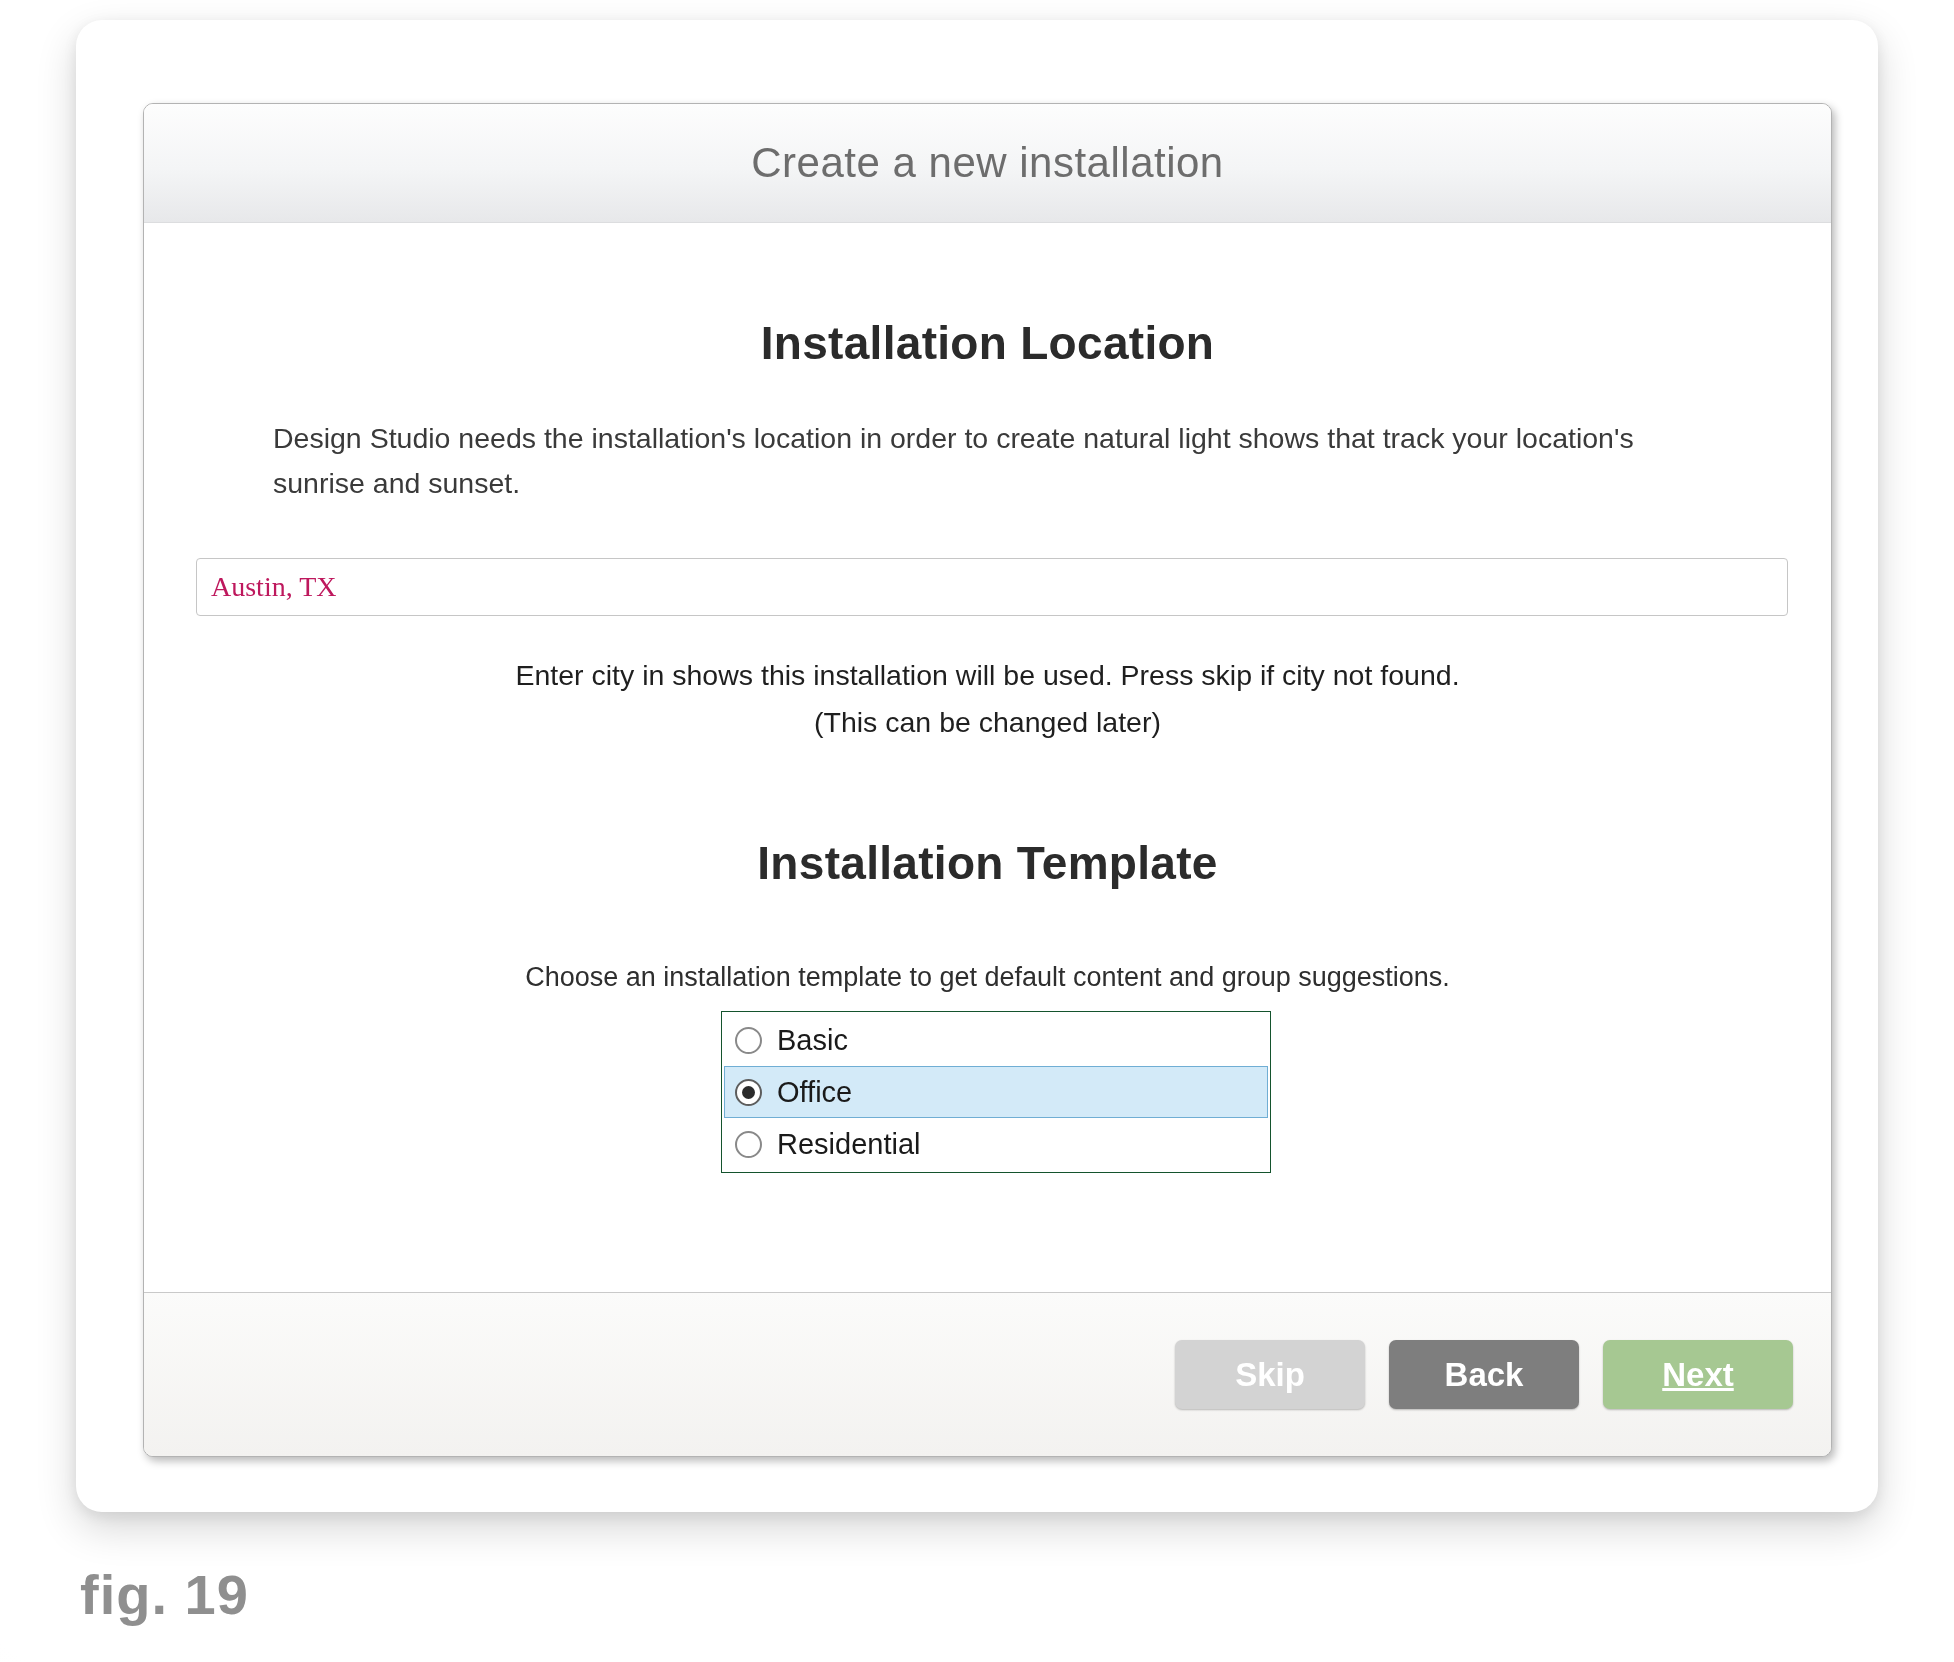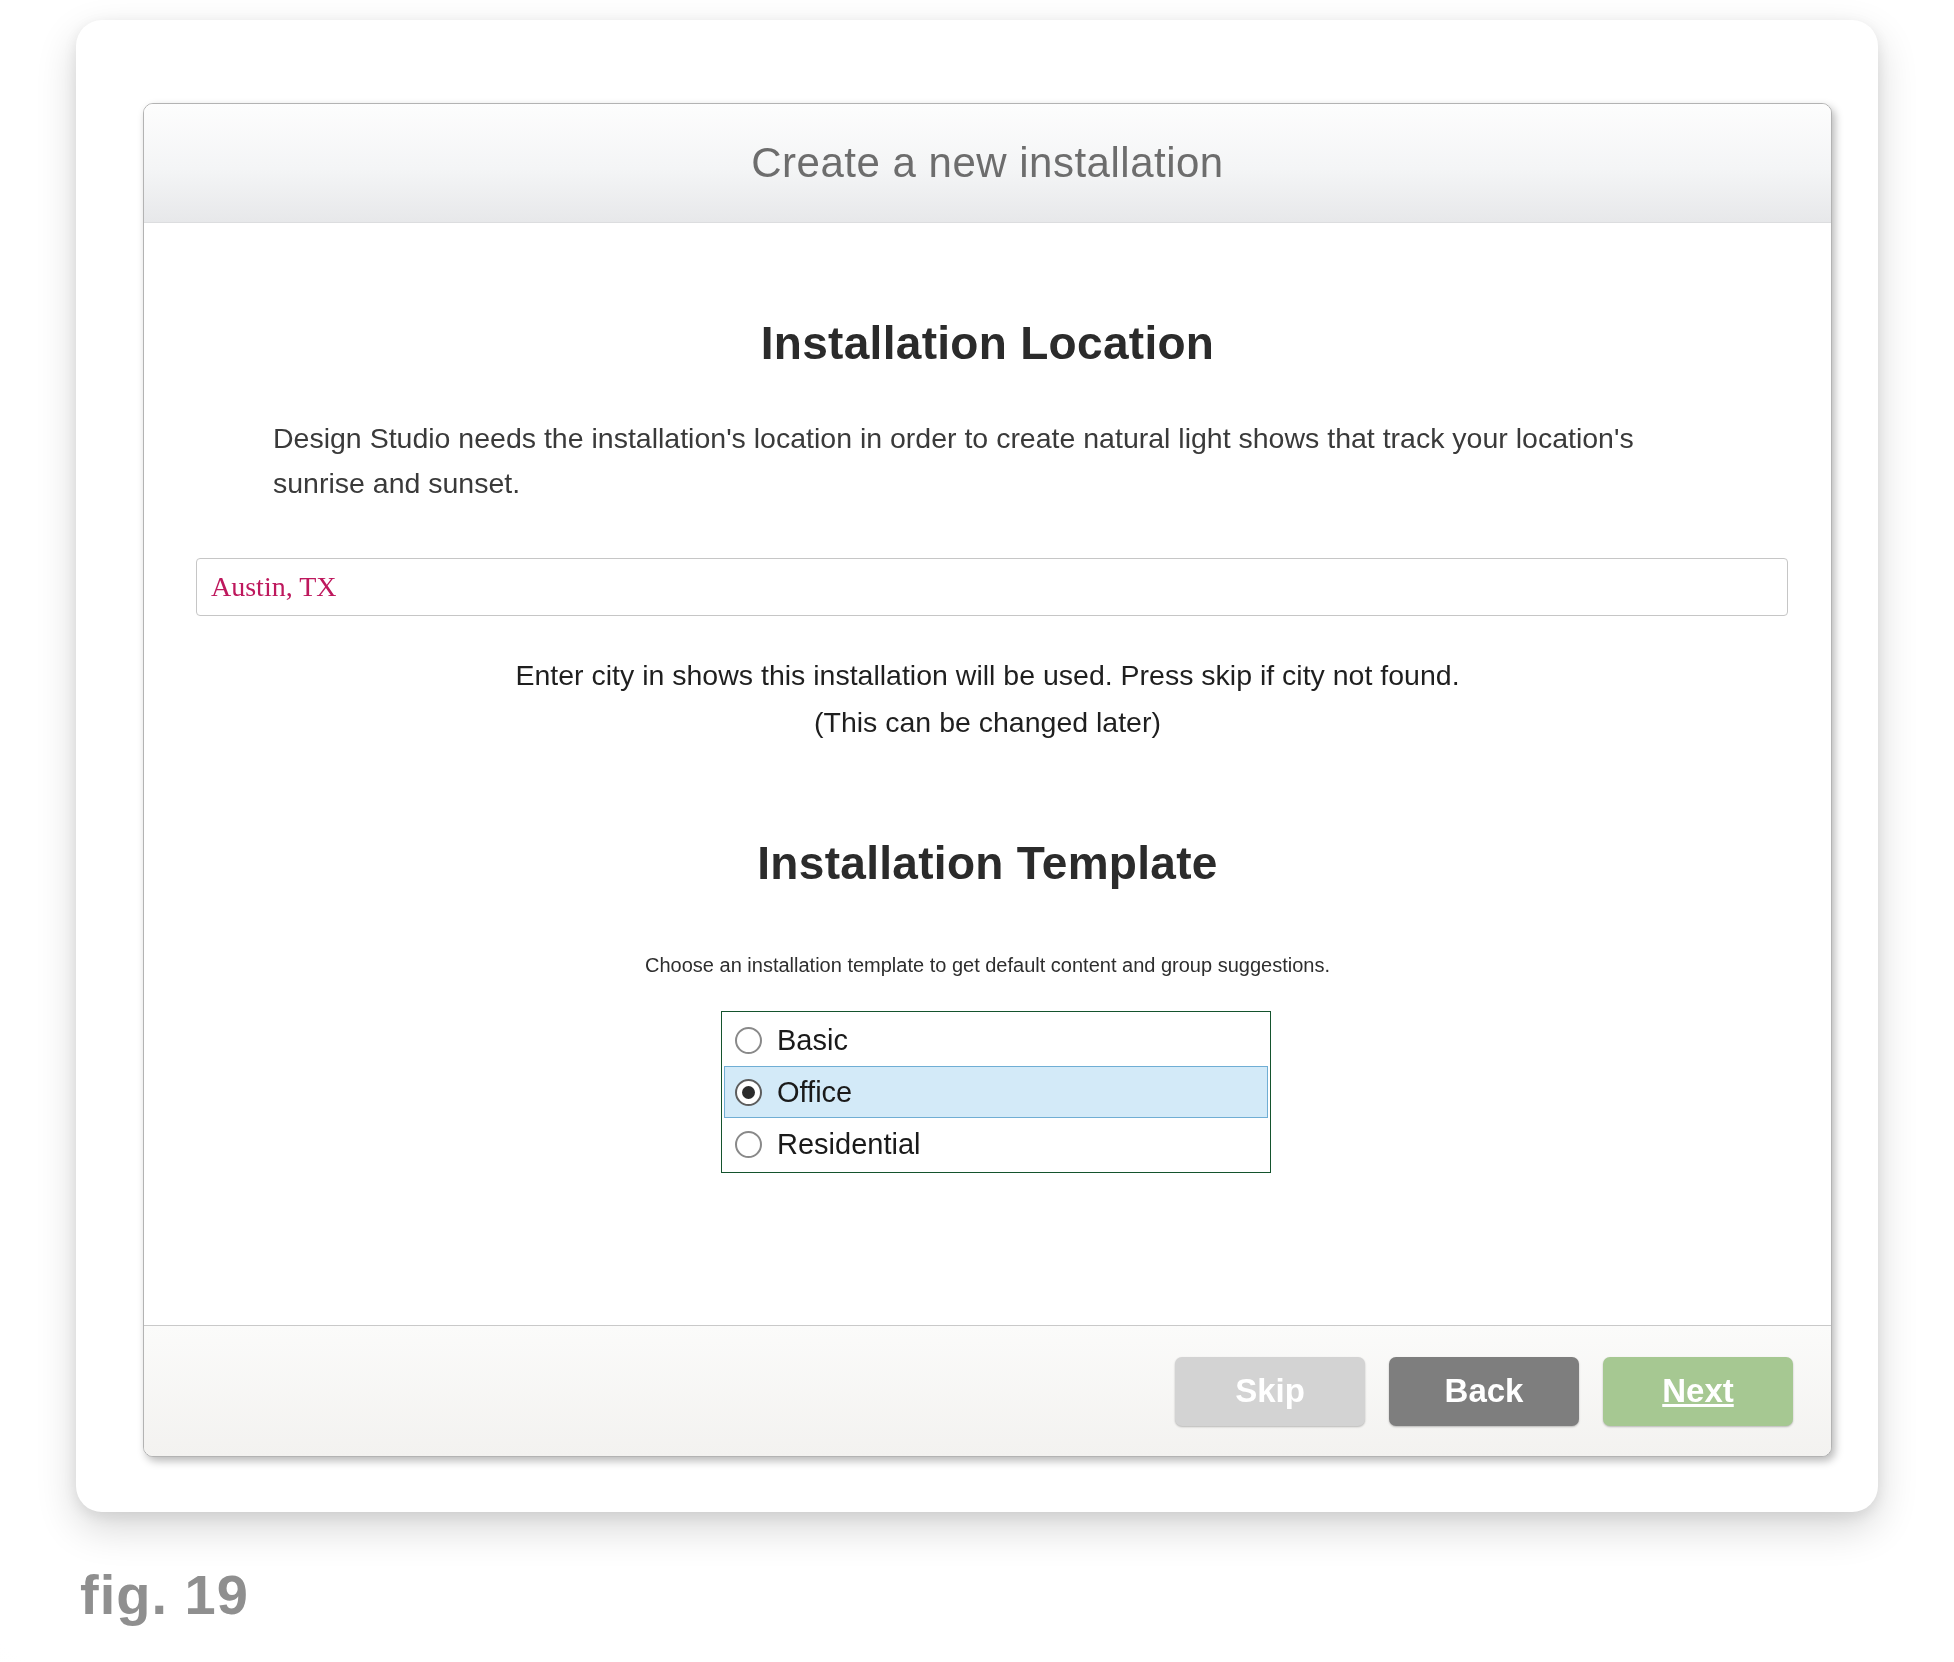--- a/index.html
+++ b/index.html
@@ -98,9 +98,9 @@
     position: absolute;
     top: 842px;
     left: 0; right: 0;
-    margin: 8px;
+    margin: 16px;
     text-align: center;
-    font-size: 20px;
+    font-size: 27px;
     color: #2e2e2e;
   }
   .listbox {

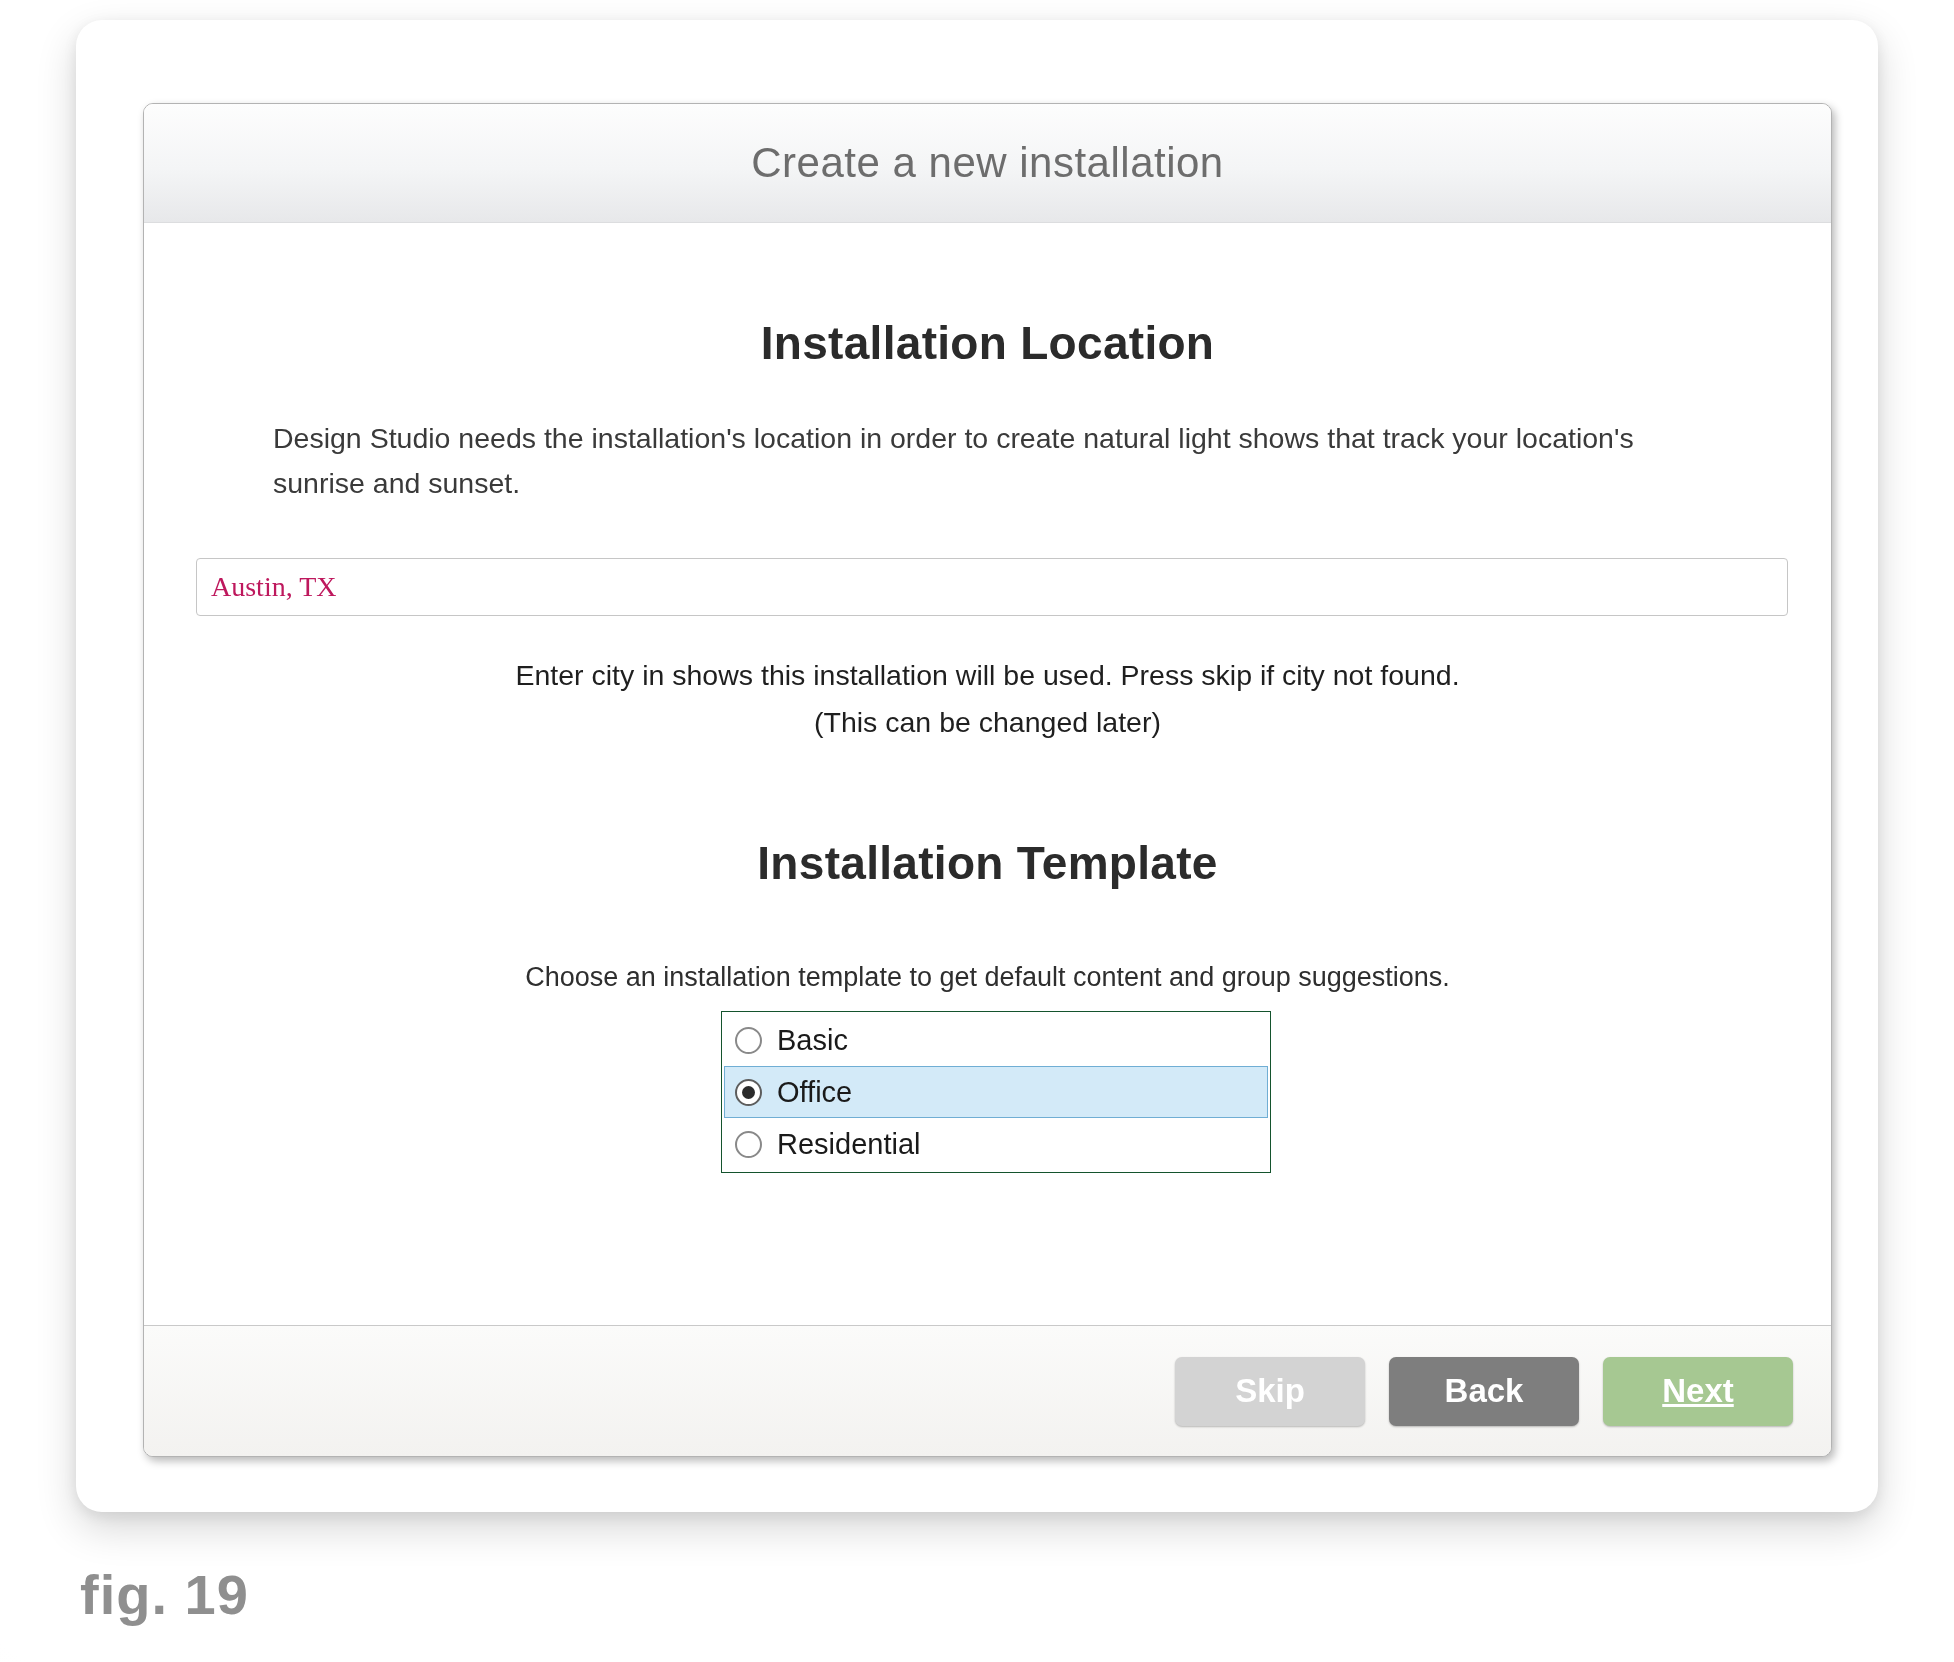--- a/index.html
+++ b/index.html
@@ -154,7 +154,7 @@
   .dialog-footer {
     position: absolute;
     left: 0; right: 0; bottom: 0;
-    height: 131px;
+    height: 164px;
     border-top: 1px solid #c9c9c9;
     border-radius: 0 0 9px 9px;
     background: linear-gradient(#fbfbfa 0%, #f3f2f0 100%);

